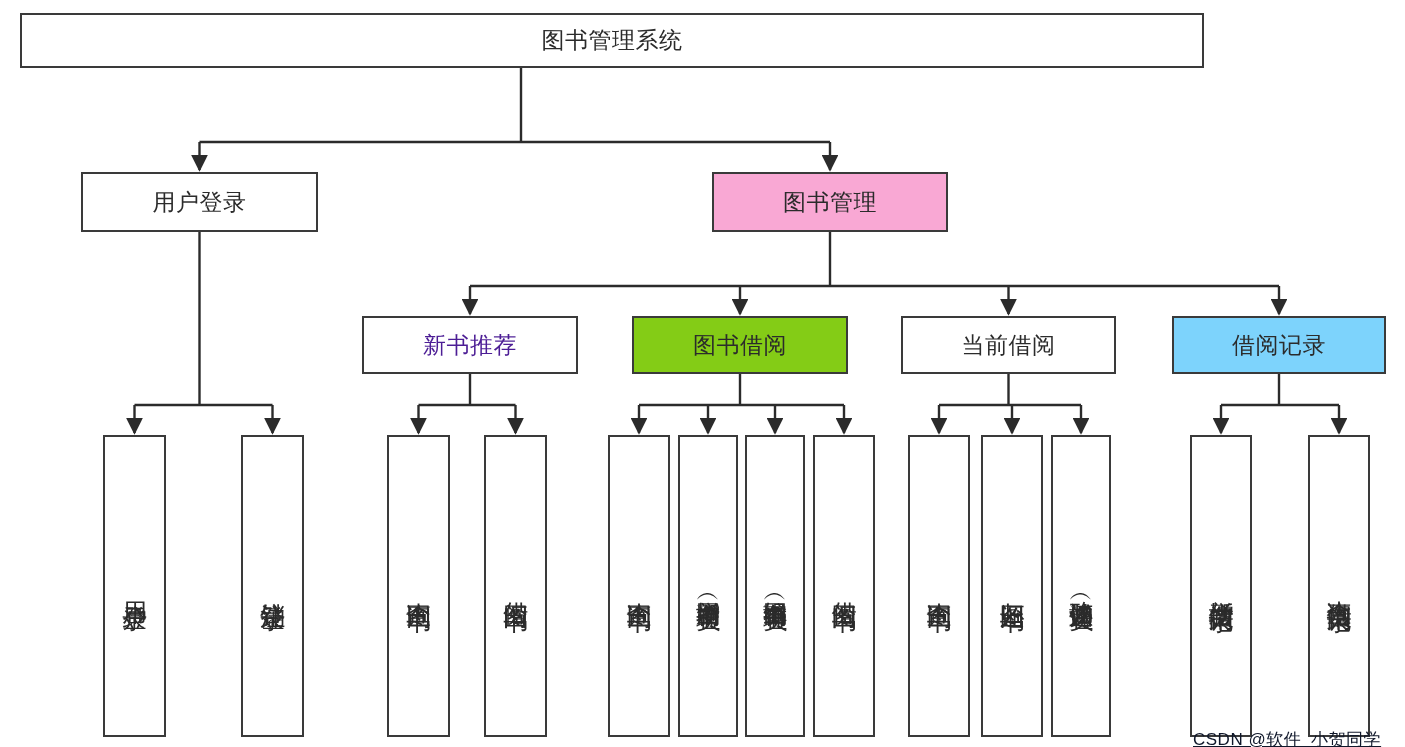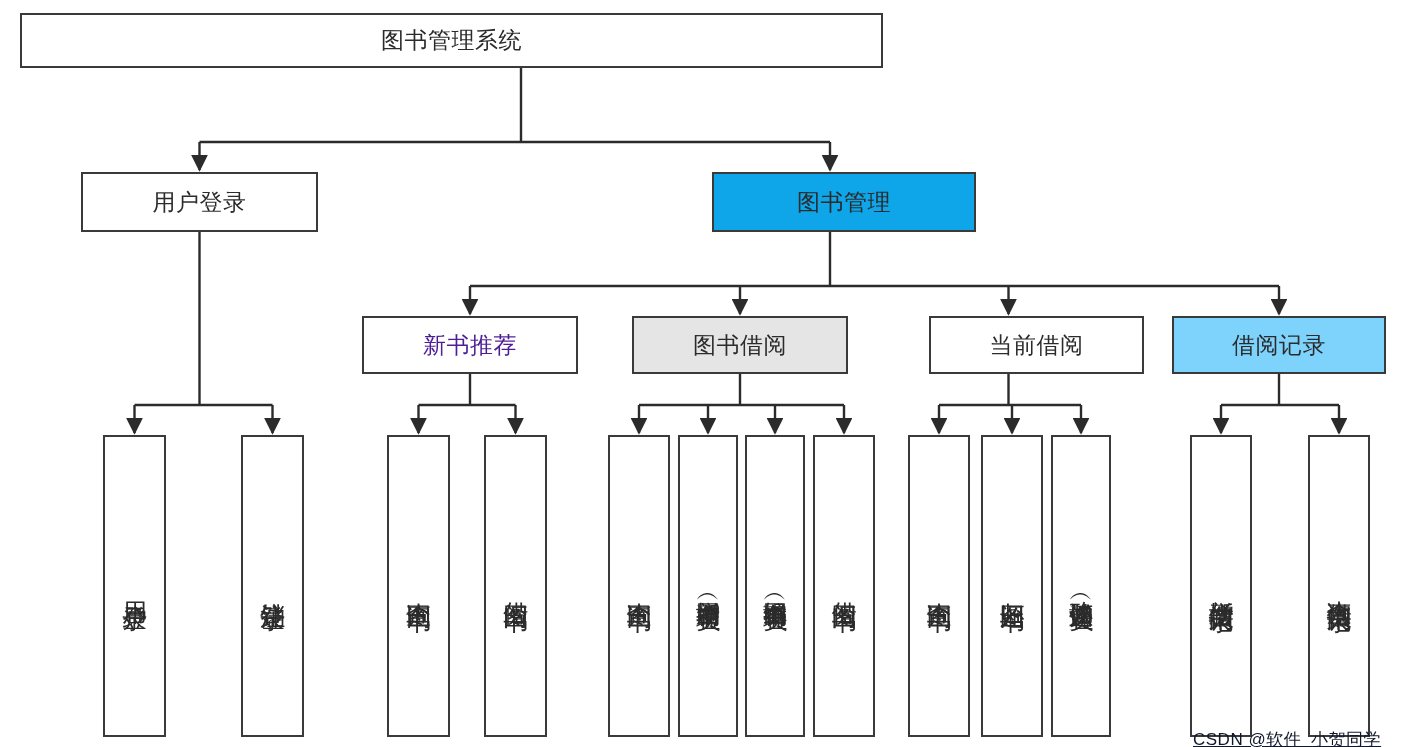--- a/index.html
+++ b/index.html
@@ -119,7 +119,7 @@
   </svg>
 
   <div id="node-layer">
-      <div class="node horiz" style="left: 20px; top: 13px; width: 863px; height: 55px; border-color: rgb(58, 58, 58); background: rgb(255, 255, 255); color: rgb(43, 43, 43);">
+      <div class="node horiz" style="left: 20px; top: 13px; width: 1184px; height: 55px; border-color: rgb(58, 58, 58); background: rgb(255, 255, 255); color: rgb(43, 43, 43);">
         <span class="label">图书管理系统</span>
       </div>
       <div class="node horiz" style="left: 81px; top: 172px; width: 237px; height: 60px; border-color: rgb(58, 58, 58); background: rgb(255, 255, 255); color: rgb(43, 43, 43);">

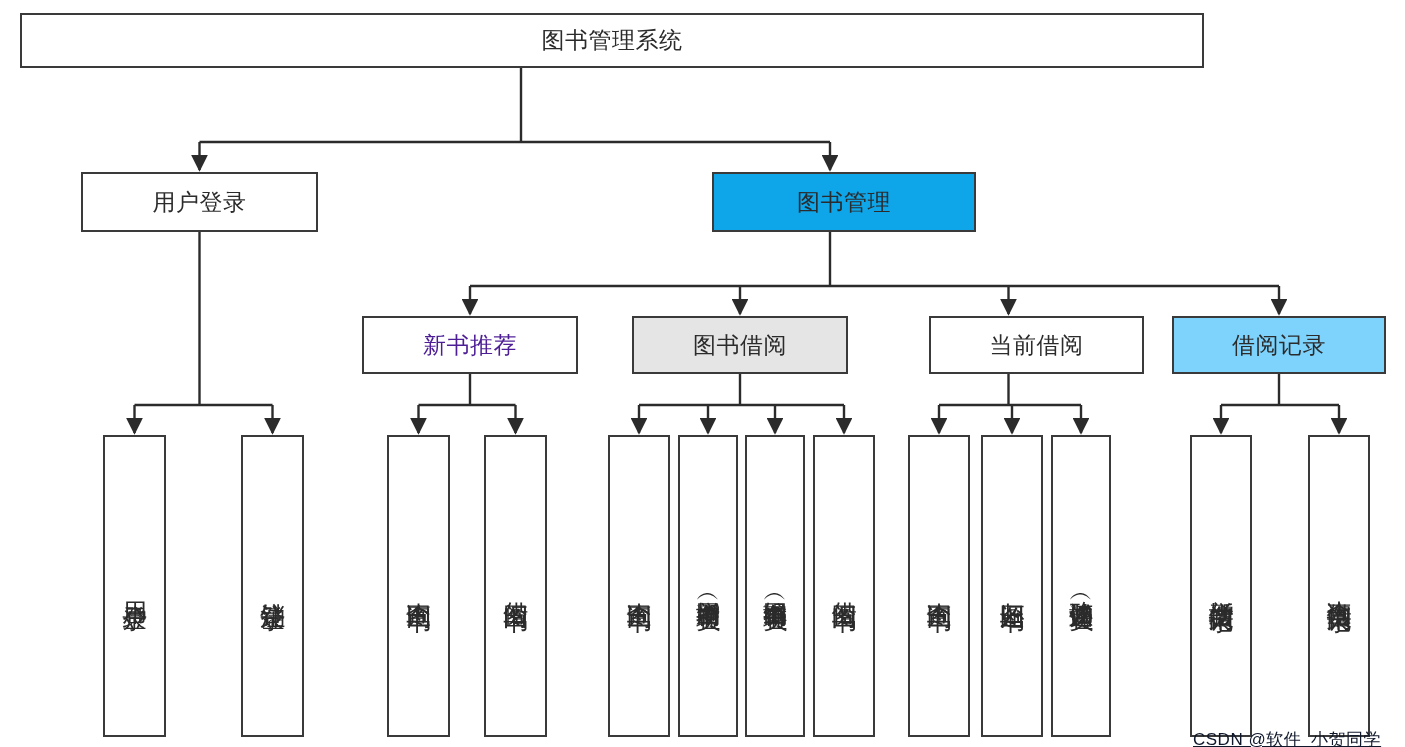--- a/index.html
+++ b/index.html
@@ -125,7 +125,7 @@
       <div class="node horiz" style="left: 81px; top: 172px; width: 237px; height: 60px; border-color: rgb(58, 58, 58); background: rgb(255, 255, 255); color: rgb(43, 43, 43);">
         <span class="label">用户登录</span>
       </div>
-      <div class="node horiz" style="left: 712px; top: 172px; width: 264px; height: 60px; border-color: rgb(58, 58, 58); background: #0ea5e9; color: rgb(43, 43, 43);">
+      <div class="node horiz" style="left: 712px; top: 172px; width: 236px; height: 60px; border-color: rgb(58, 58, 58); background: #f9a8d4; color: rgb(43, 43, 43);">
         <span class="label">图书管理</span>
       </div>
       <div class="node horiz" style="left: 362px; top: 316px; width: 216px; height: 58px; border-color: rgb(58, 58, 58); background: rgb(255, 255, 255); color: #4c1d95;">

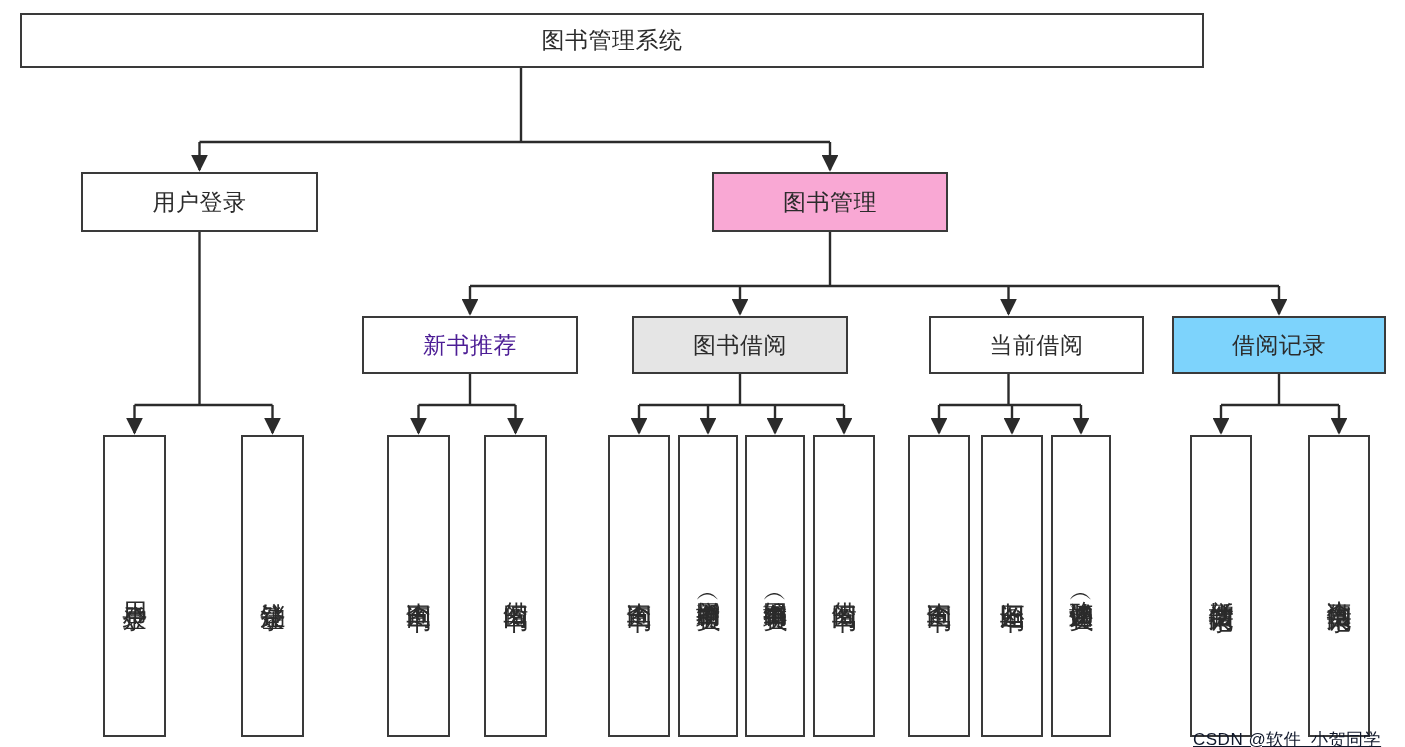--- a/index.html
+++ b/index.html
@@ -131,7 +131,7 @@
       <div class="node horiz" style="left: 362px; top: 316px; width: 216px; height: 58px; border-color: rgb(58, 58, 58); background: rgb(255, 255, 255); color: #4c1d95;">
         <span class="label">新书推荐</span>
       </div>
-      <div class="node horiz" style="left: 632px; top: 316px; width: 216px; height: 58px; border-color: rgb(58, 58, 58); background: #e5e5e5; color: rgb(43, 43, 43);">
+      <div class="node horiz" style="left: 632px; top: 316px; width: 216px; height: 58px; border-color: rgb(58, 58, 58); background: #84cc16; color: rgb(43, 43, 43);">
         <span class="label">图书借阅</span>
       </div>
       <div class="node horiz" style="left: 901px; top: 316px; width: 215px; height: 58px; border-color: rgb(58, 58, 58); background: rgb(255, 255, 255); color: rgb(43, 43, 43); margin-left: 28px;">

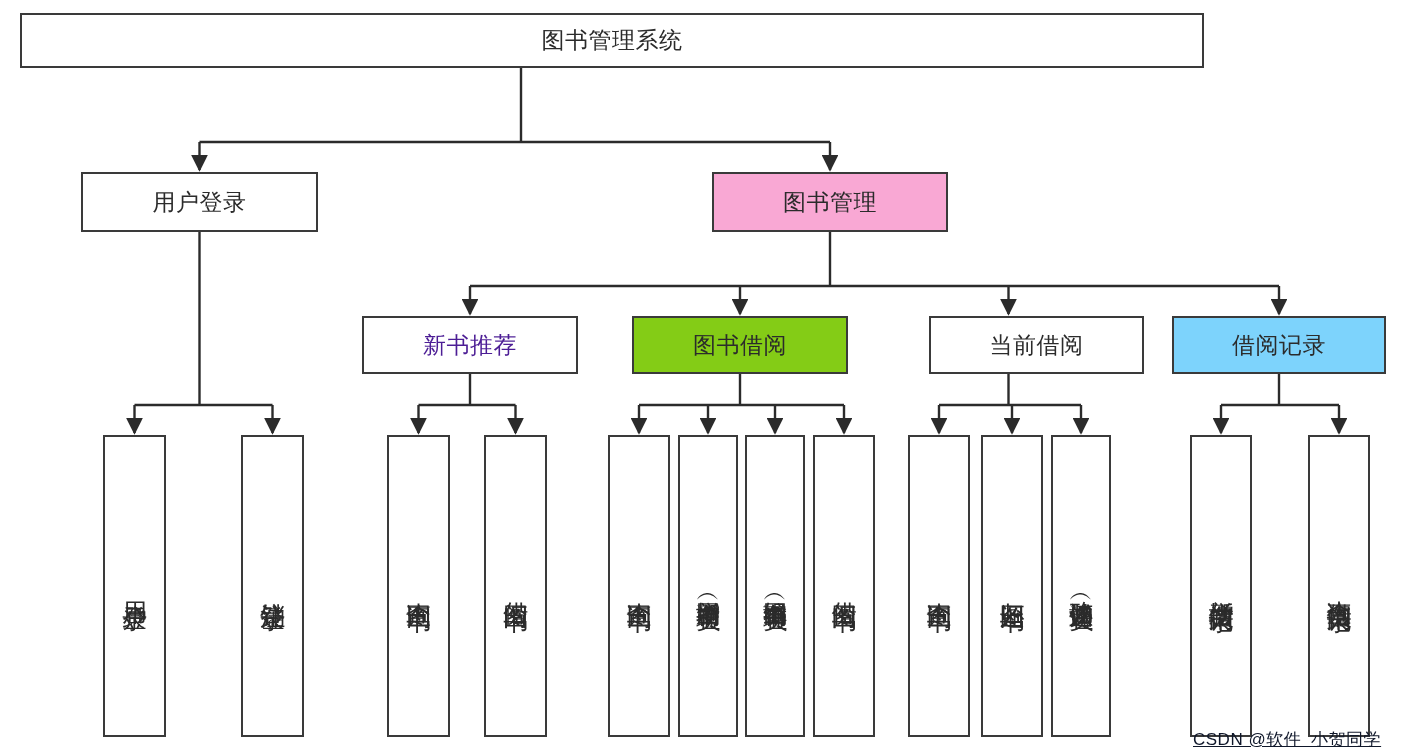--- a/index.html
+++ b/index.html
@@ -134,7 +134,7 @@
       <div class="node horiz" style="left: 632px; top: 316px; width: 216px; height: 58px; border-color: rgb(58, 58, 58); background: #84cc16; color: rgb(43, 43, 43);">
         <span class="label">图书借阅</span>
       </div>
-      <div class="node horiz" style="left: 901px; top: 316px; width: 215px; height: 58px; border-color: rgb(58, 58, 58); background: rgb(255, 255, 255); color: rgb(43, 43, 43); margin-left: 28px;">
+      <div class="node horiz" style="left: 901px; top: 316px; width: 215px; height: 58px; border-color: rgb(58, 58, 58); background: rgb(255, 255, 255); color: rgb(43, 43, 43);">
         <span class="label">当前借阅</span>
       </div>
       <div class="node horiz" style="left: 1172px; top: 316px; width: 214px; height: 58px; border-color: rgb(58, 58, 58); background: #7dd3fc; color: rgb(43, 43, 43);">

